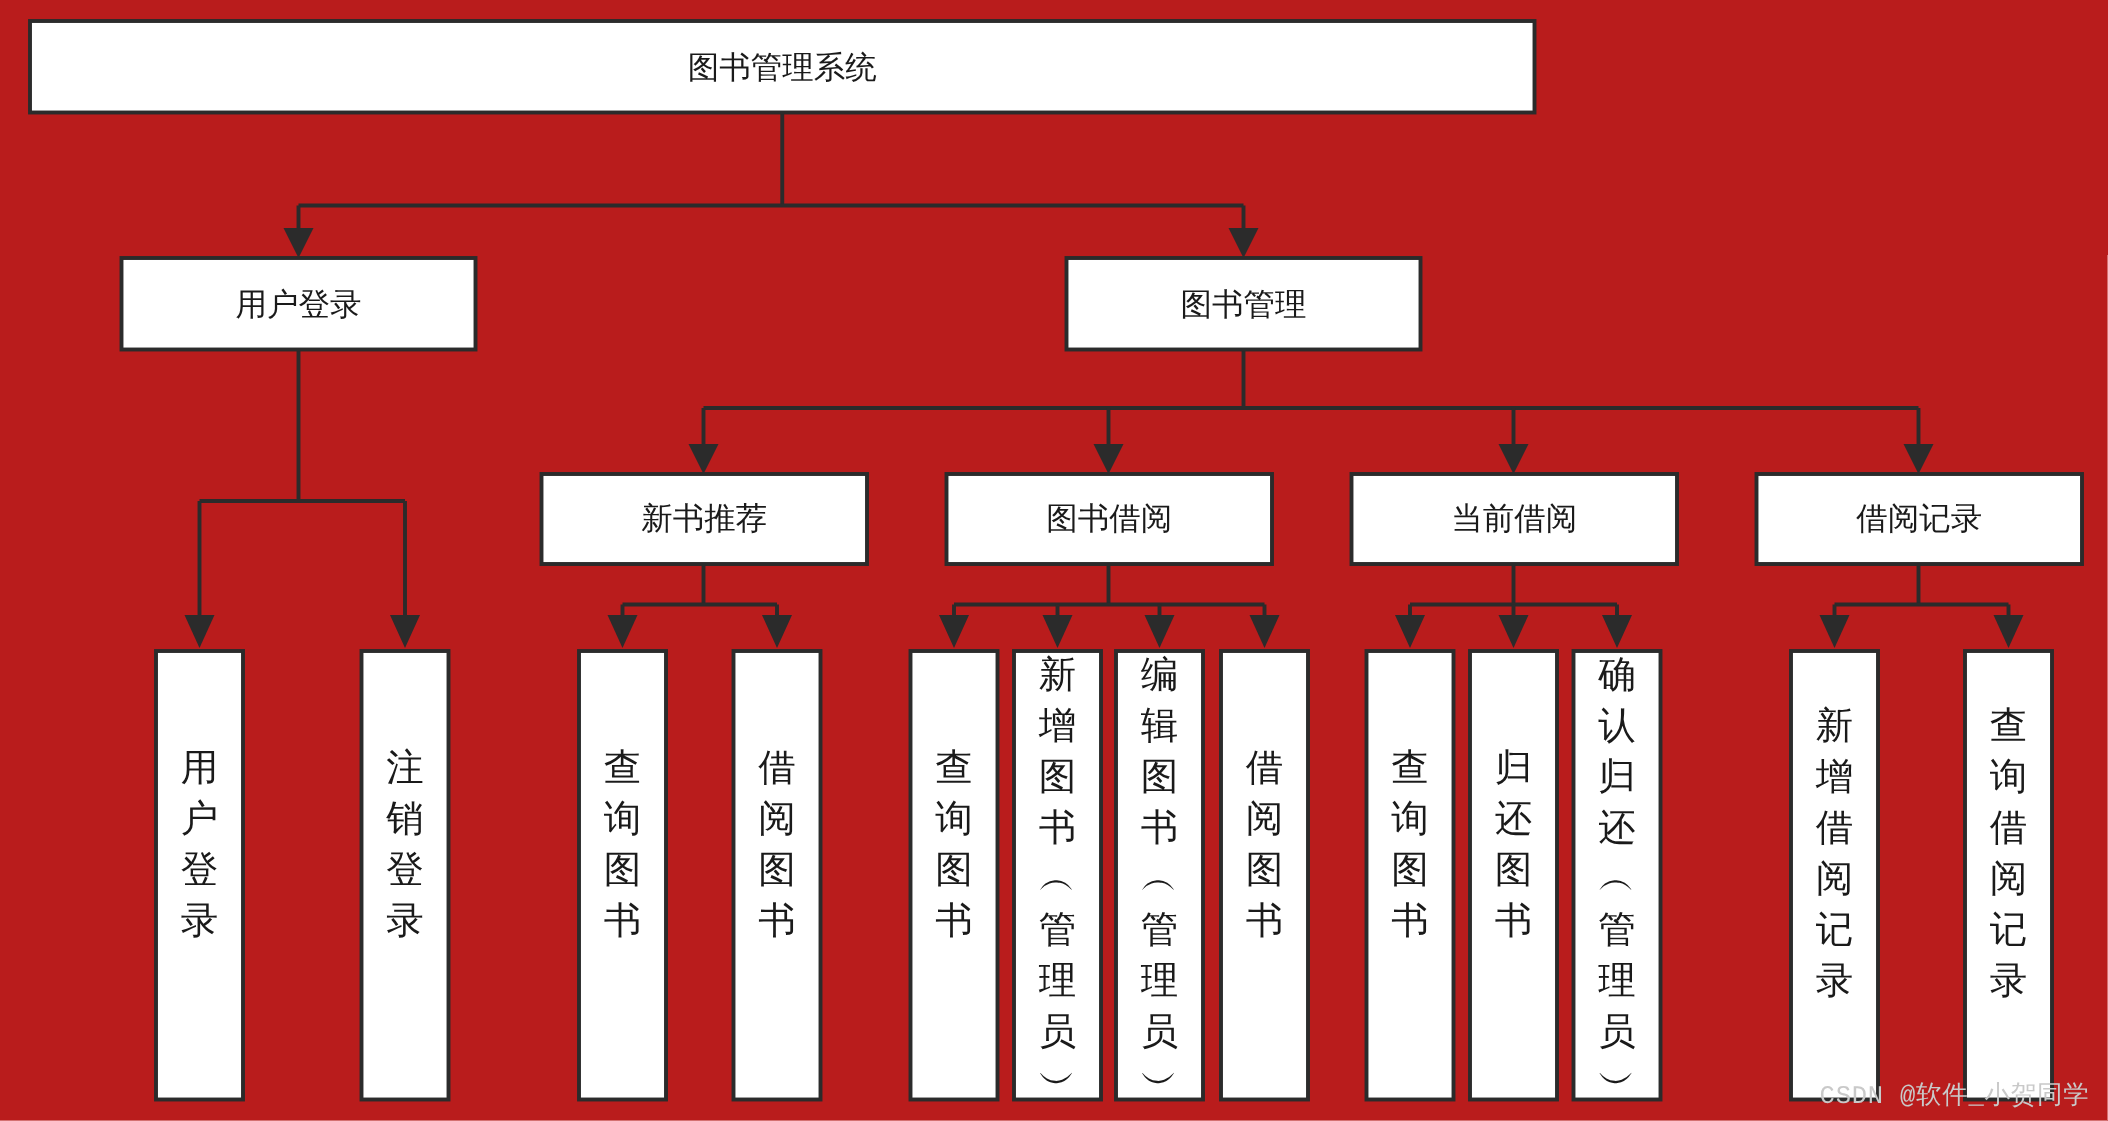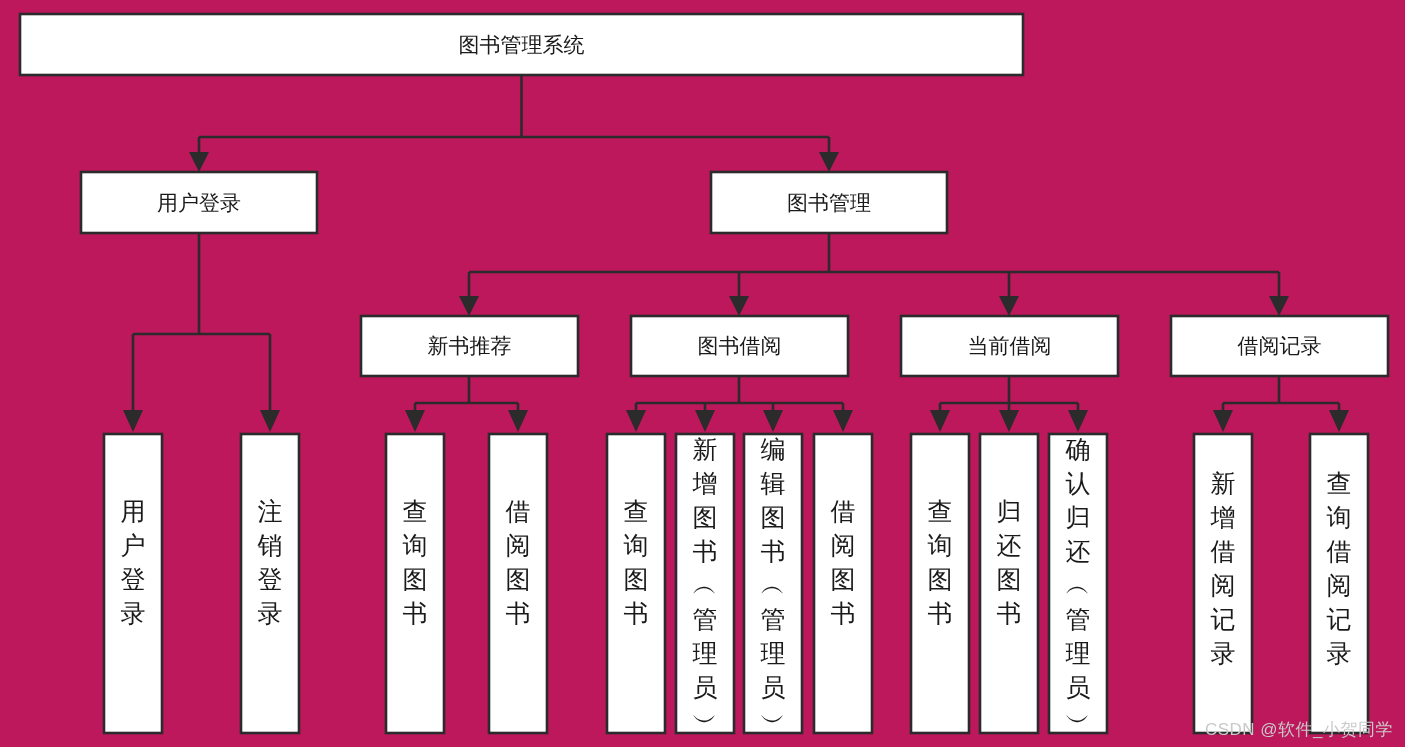--- a/index.html
+++ b/index.html
@@ -18,7 +18,7 @@
     position: relative;
     width: 1405px;
     height: 747px;
-    background: #be185d;
+    background: #b91c1c;
   }
   svg#diagram-svg {
     position: absolute;

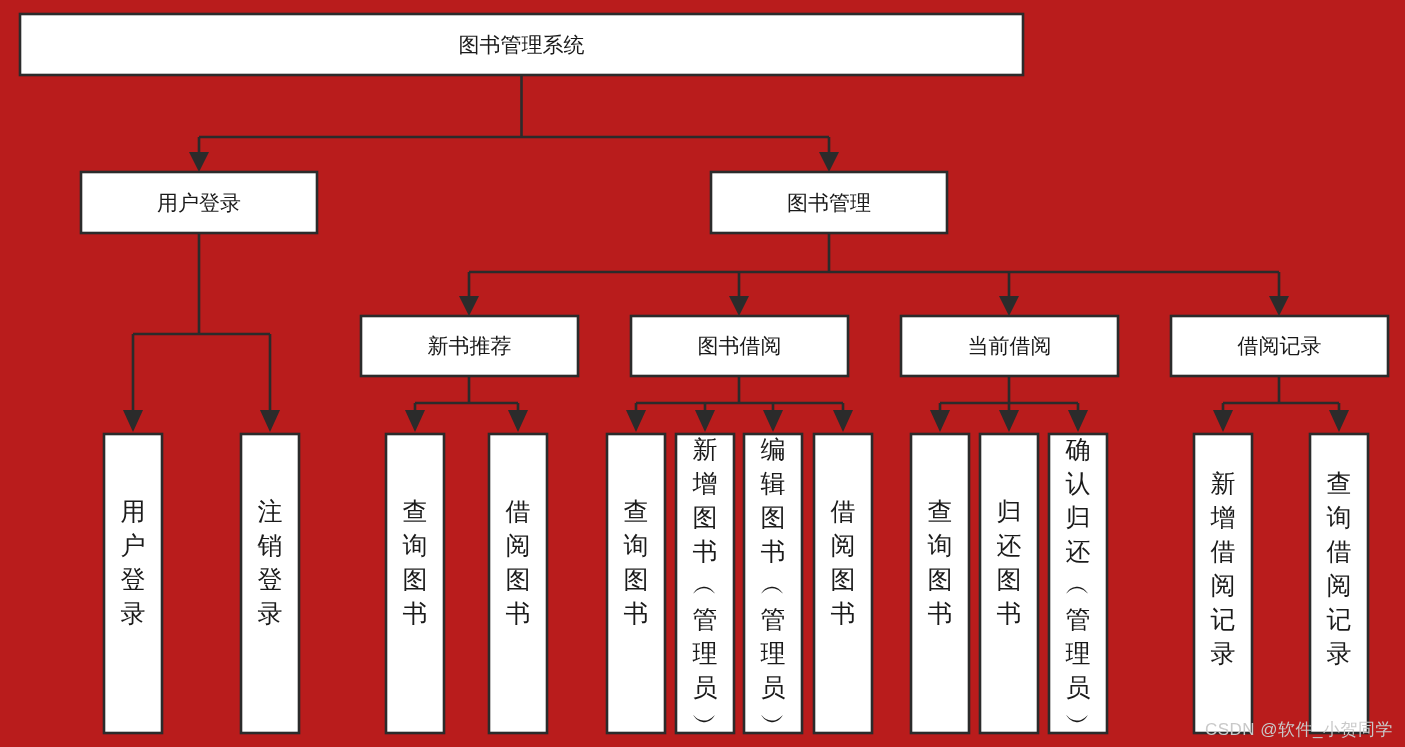--- a/index.html
+++ b/index.html
@@ -63,7 +63,7 @@
     bottom: 6px;
     color: #c9c9c9;
     font-size: 17px;
-    font-family: Liberation Sans, sans-serif;
+    font-family: Liberation Mono, monospace;
     white-space: nowrap;
     letter-spacing: 0.5px;
     user-select: none;

